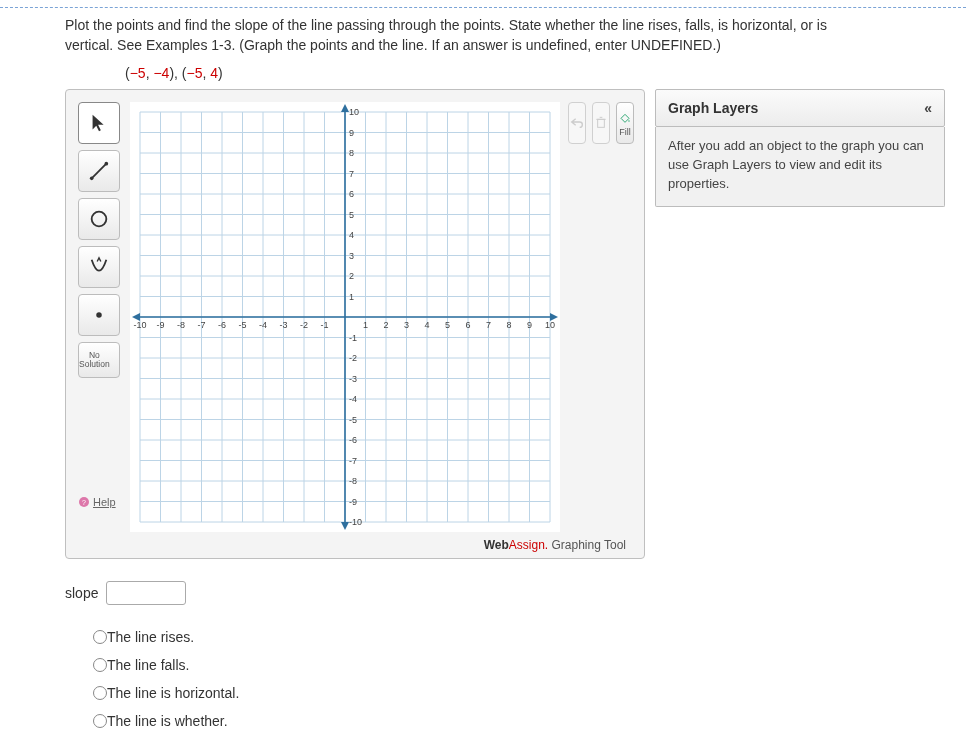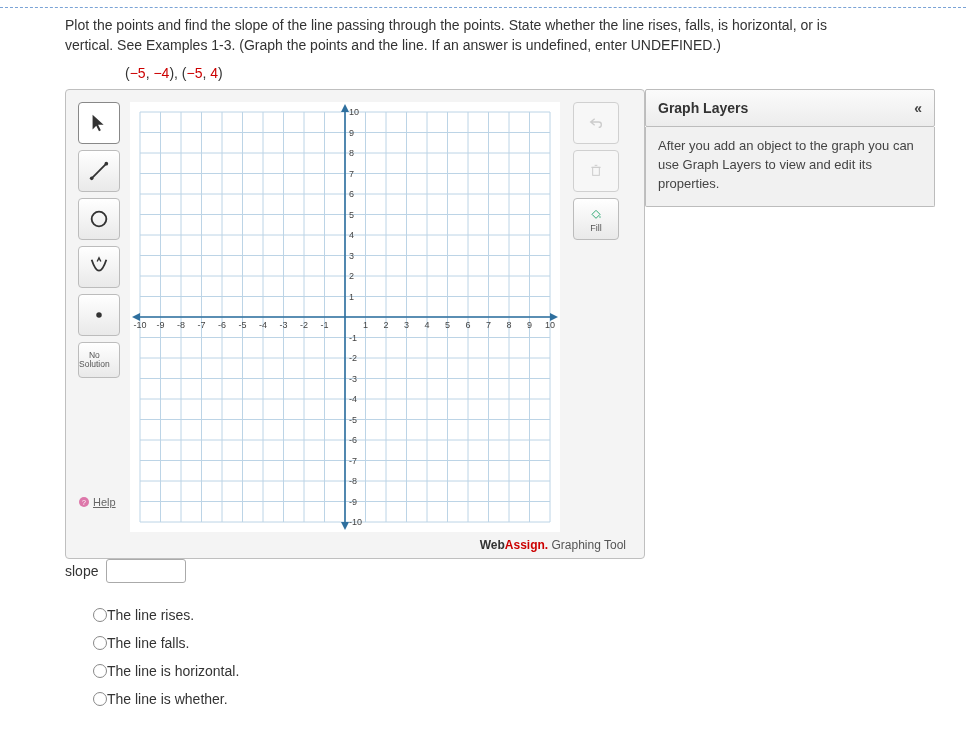--- a/index.html
+++ b/index.html
@@ -132,7 +132,7 @@
 
   
   .layers-panel {
-    margin-left: 0;
+    margin-left: 10px;
     width: 290px;
   }
   .layers-head {

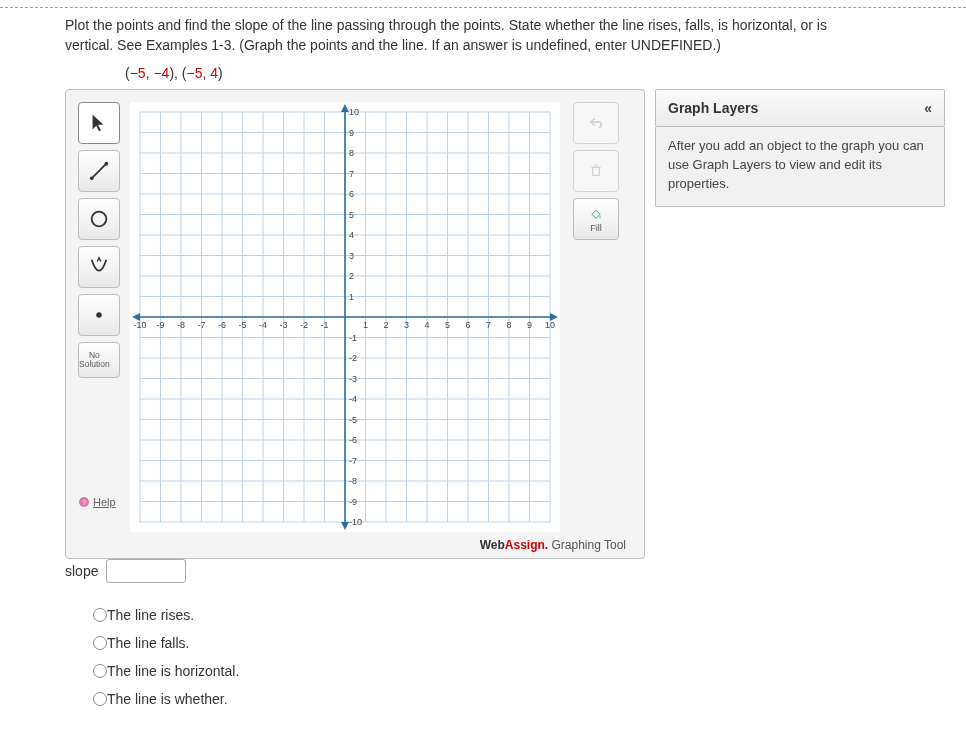--- a/index.html
+++ b/index.html
@@ -99,7 +99,7 @@
     width: 56px;
     margin-left: 8px;
     display: flex;
-    flex-direction: column;
+    flex-direction: row;
     gap: 6px;
     align-items: center;
   }

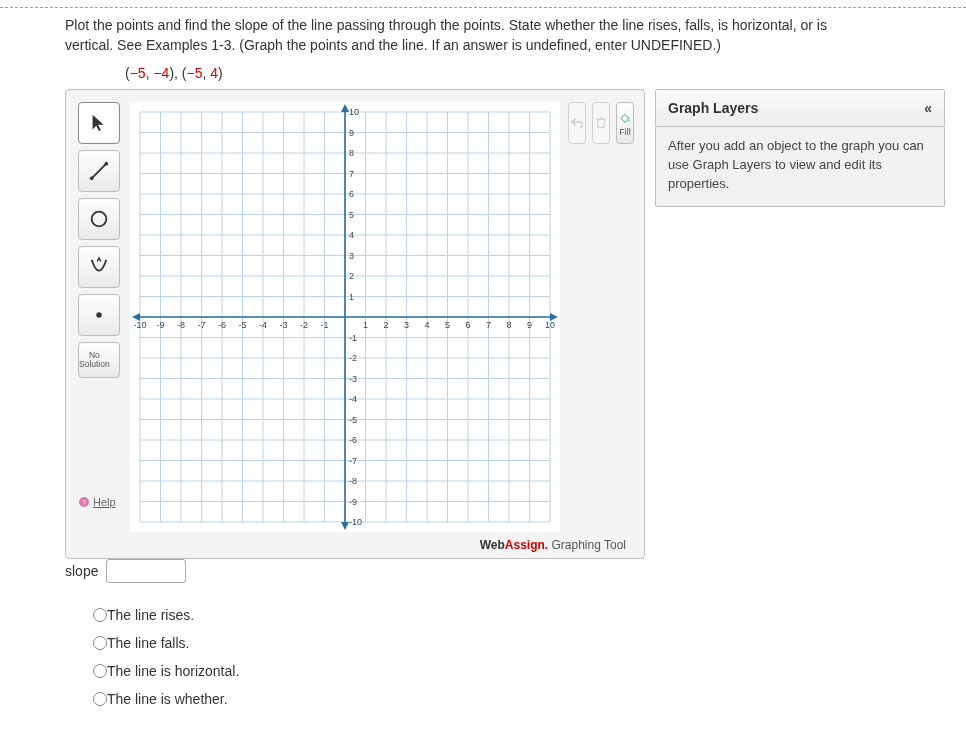--- a/index.html
+++ b/index.html
@@ -128,7 +128,7 @@
     padding-right: 6px;
   }
   .brand-line .wa-web { font-weight: bold; color: #333; }
-  .brand-line .wa-assign { font-weight: bold; color: #cc0000; }
+  .brand-line .wa-assign { font-weight: normal; color: #cc0000; }
 
   
   .layers-panel {

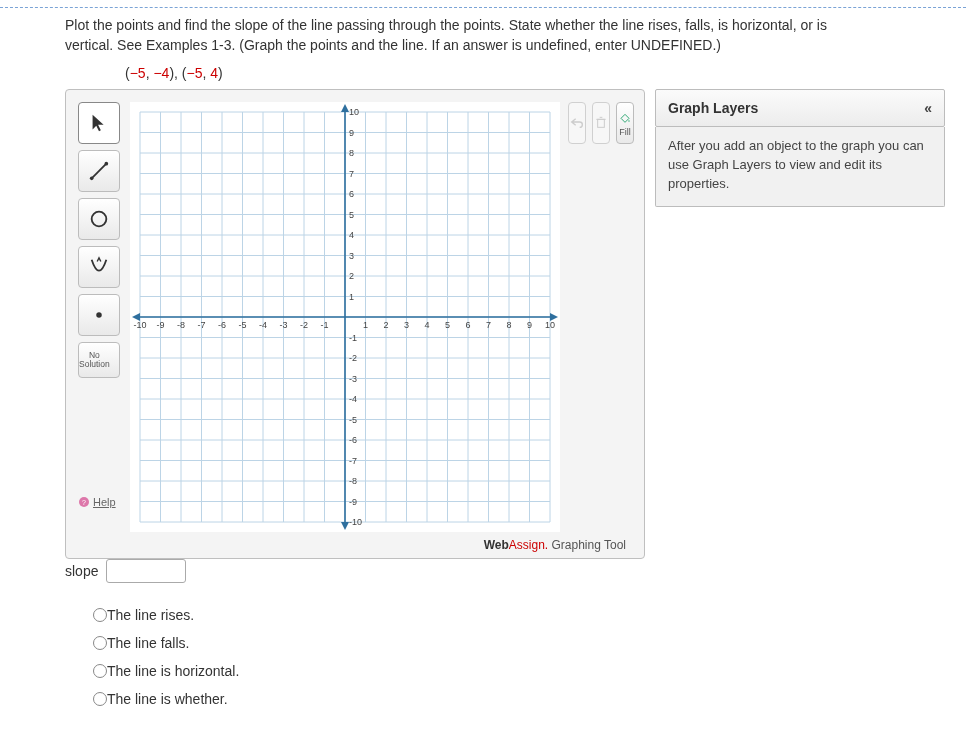--- a/index.html
+++ b/index.html
@@ -158,6 +158,7 @@
 
   
   .answer-area {
+    margin-top: 22px;
   }
   .slope-row {
     display: flex; align-items: center; gap: 8px;

